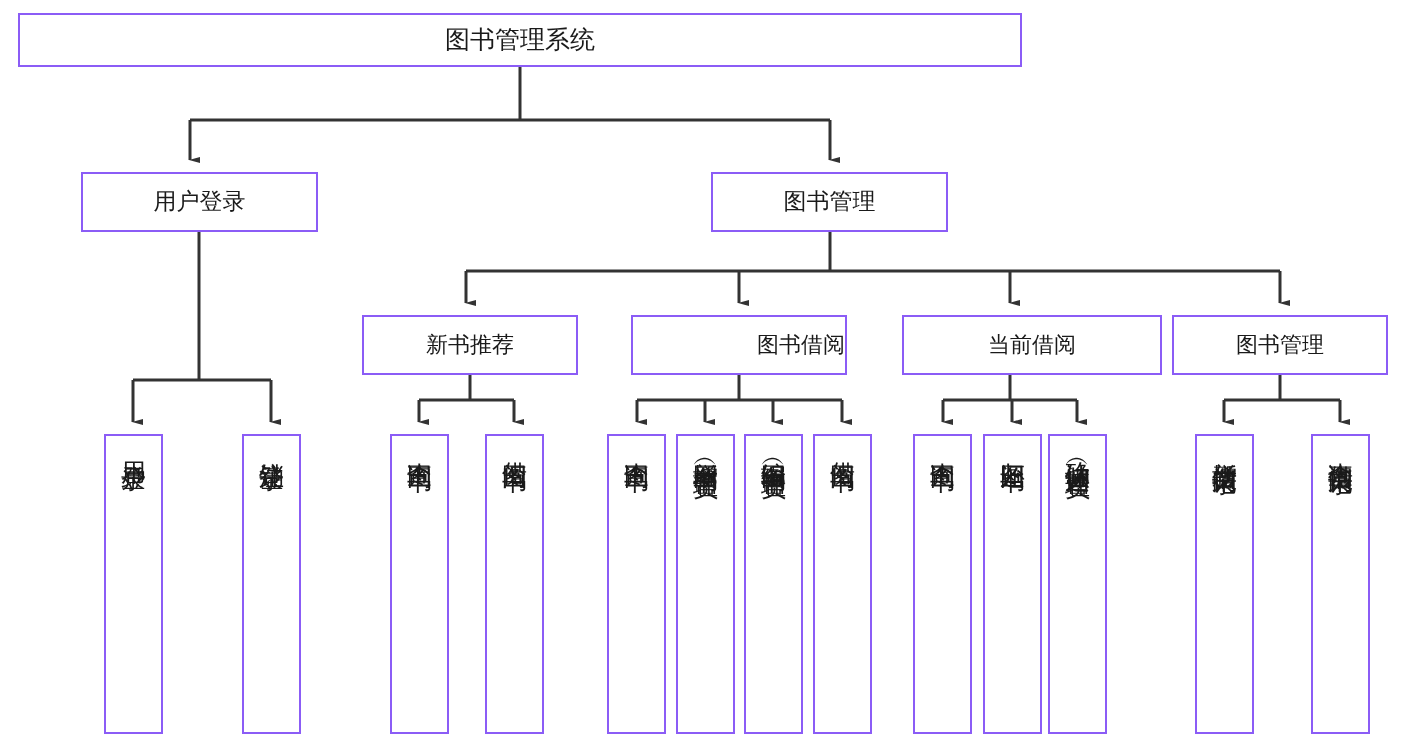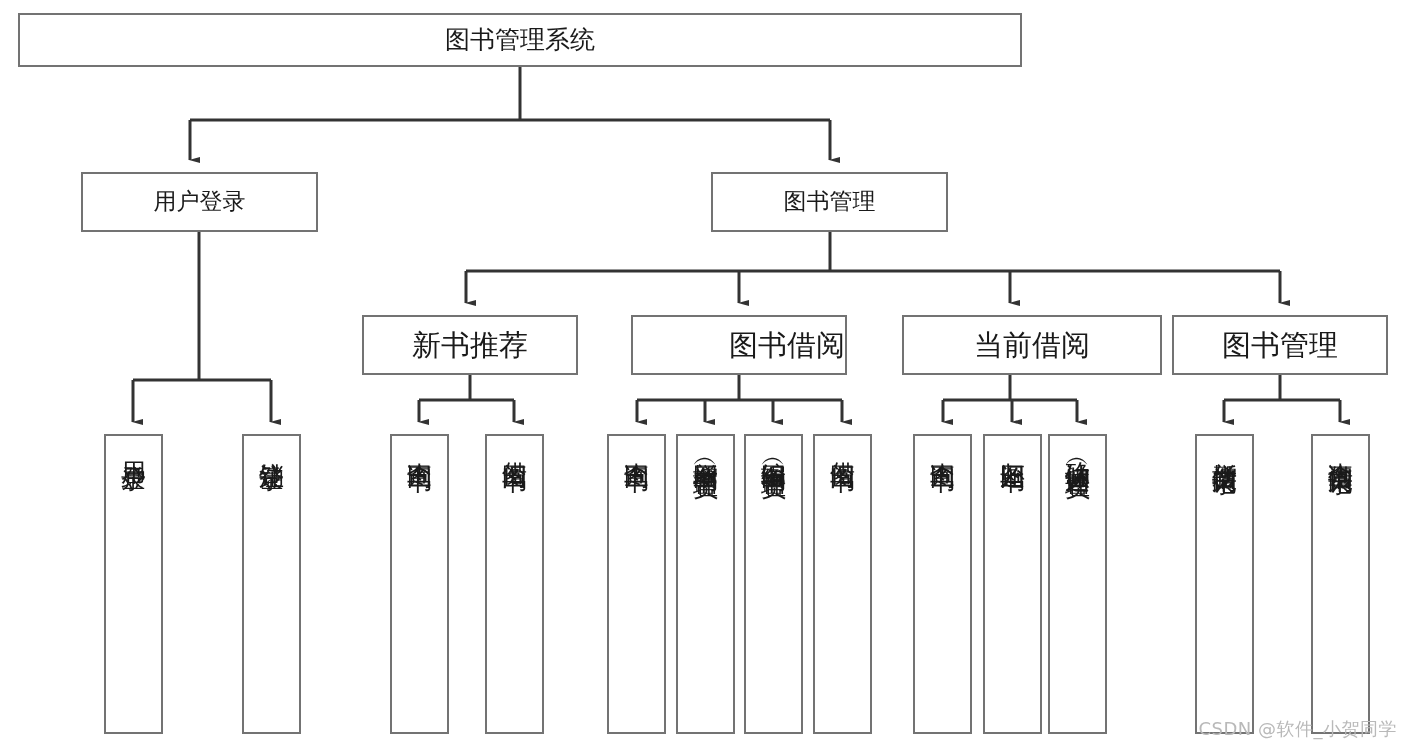--- a/index.html
+++ b/index.html
@@ -29,7 +29,7 @@
   .node {
     position: absolute;
     box-sizing: border-box;
-    border: 2px solid #737373;
+    border: 2px solid #8b5cf6;
     background: #ffffff;
     display: flex;
     align-items: center;

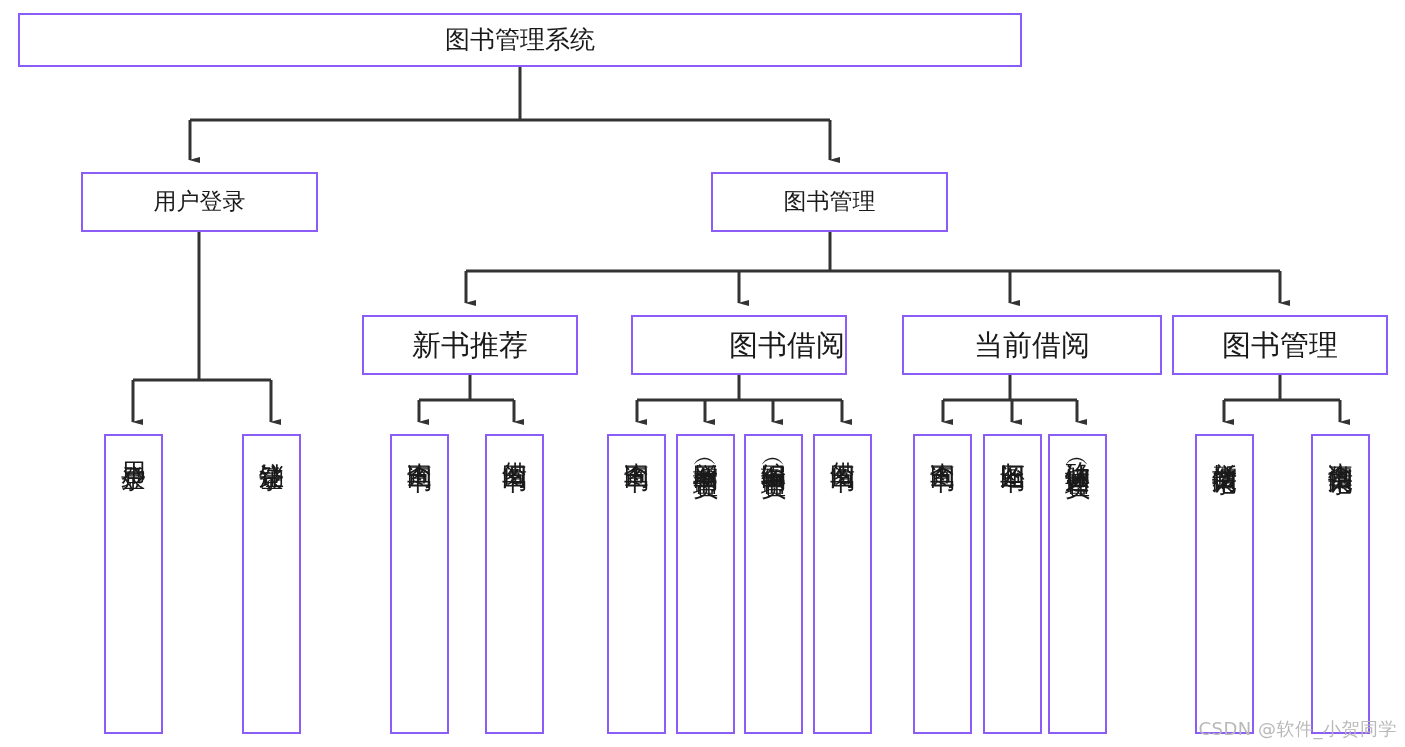--- a/index.html
+++ b/index.html
@@ -44,7 +44,7 @@
   }
   .node-root .label { font-size: 25px; }
   .node-l2 .label { font-size: 23px; }
-  .node-l3 .label { font-size: 29px; font-family: Liberation Serif, serif; }
+  .node-l3 .label { font-size: 22px; font-family: Liberation Serif, serif; }
   .node-leaf {
     align-items: flex-start;
     justify-content: center;

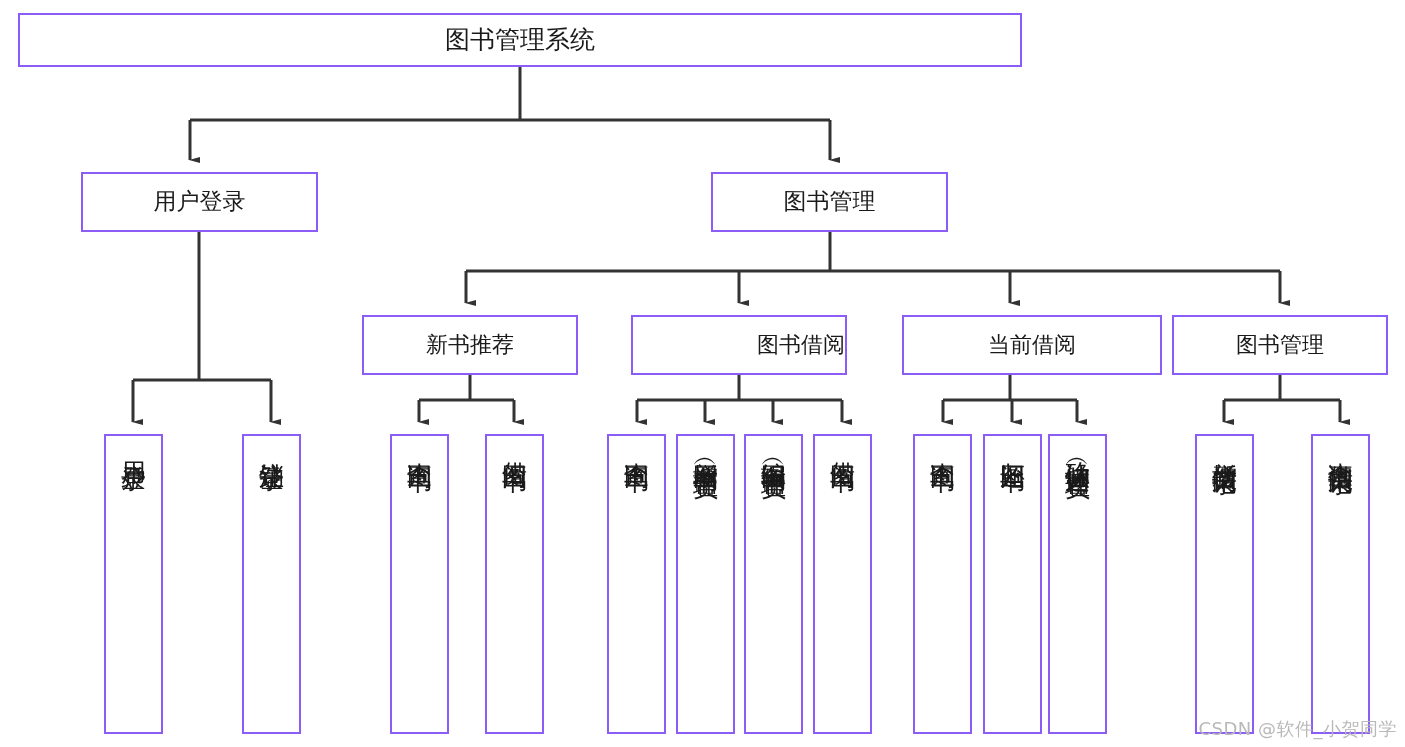--- a/index.html
+++ b/index.html
@@ -193,7 +193,6 @@
     <span class="label">查询借阅记录</span>
   </div>
 
-  <div class="watermark">CSDN @软件_小贺同学</div>
 
 </div>
 

